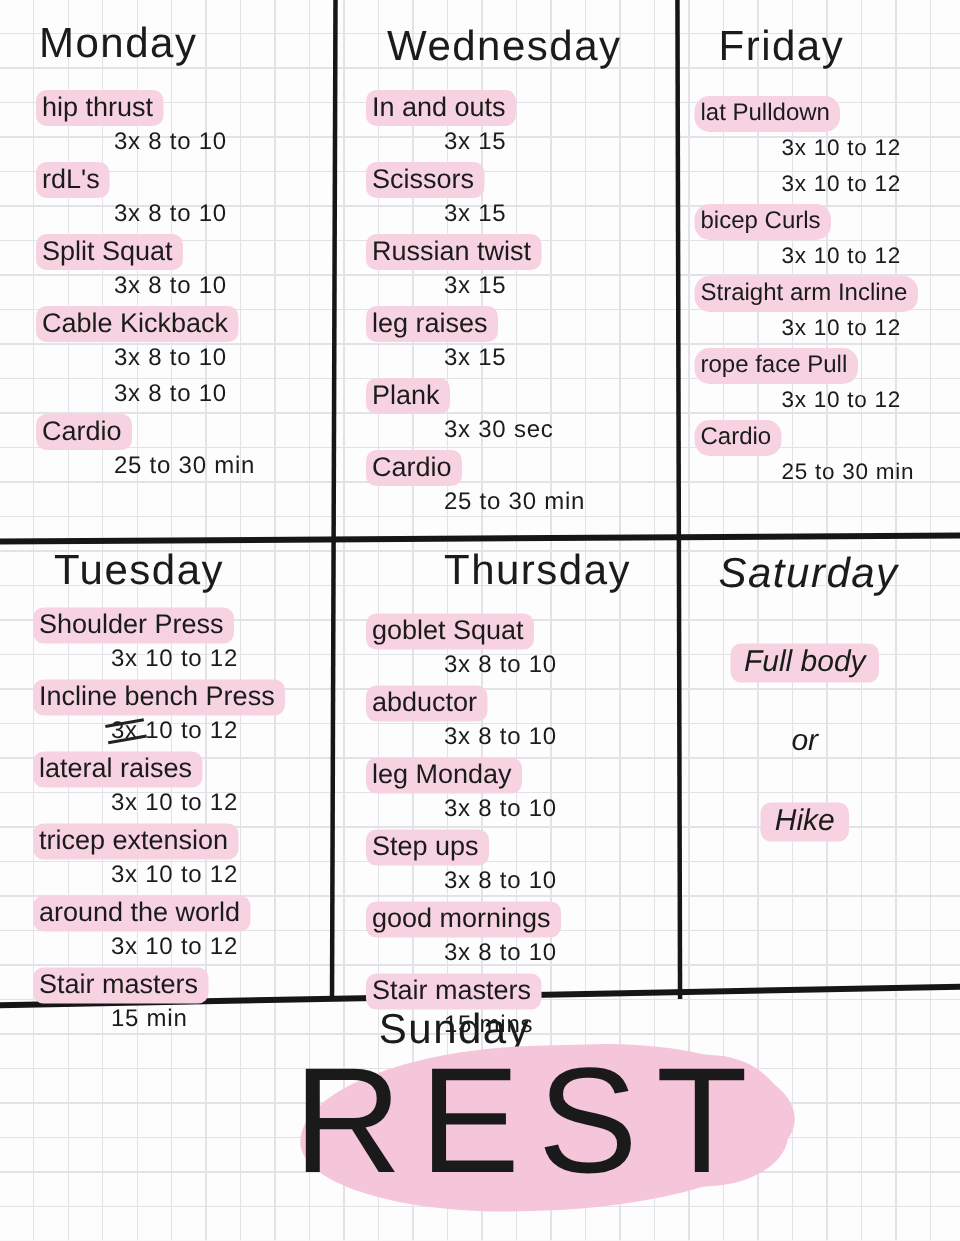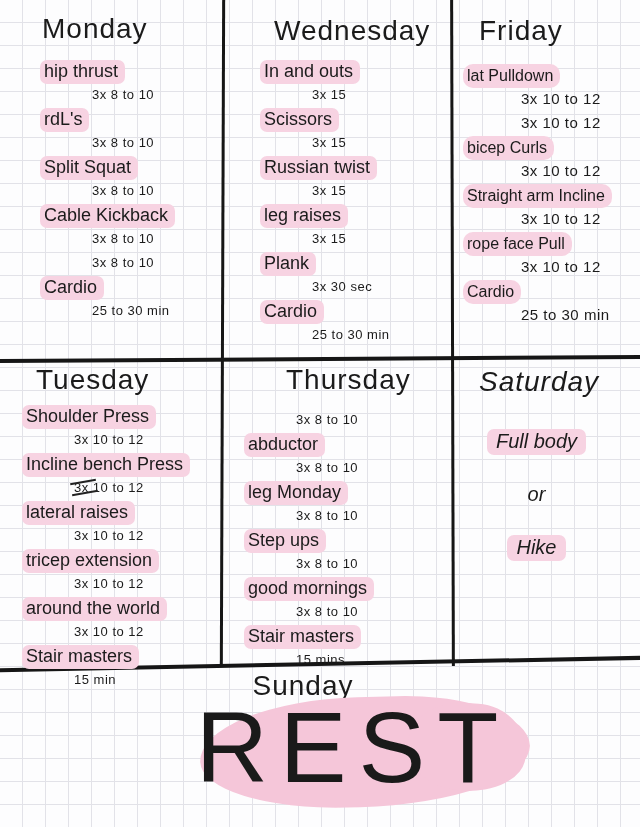--- a/index.html
+++ b/index.html
@@ -64,7 +64,7 @@
   }
 
   
-  #monday    { left: 0;     top: 0;     width: 221px; height: 357px; padding: 12px 4px 0 40px; }
+  #monday    { left: 0;     top: 0;     width: 221px; height: 357px; padding: 12px 4px 0 24px; }
   #monday .day-header { margin: 0 0 14px 2px; }
   #wednesday { left: 224px; top: 0;     width: 228px; height: 357px; padding: 14px 4px 0 36px; }
   #wednesday .day-header { margin: 0 0 12px 14px; }

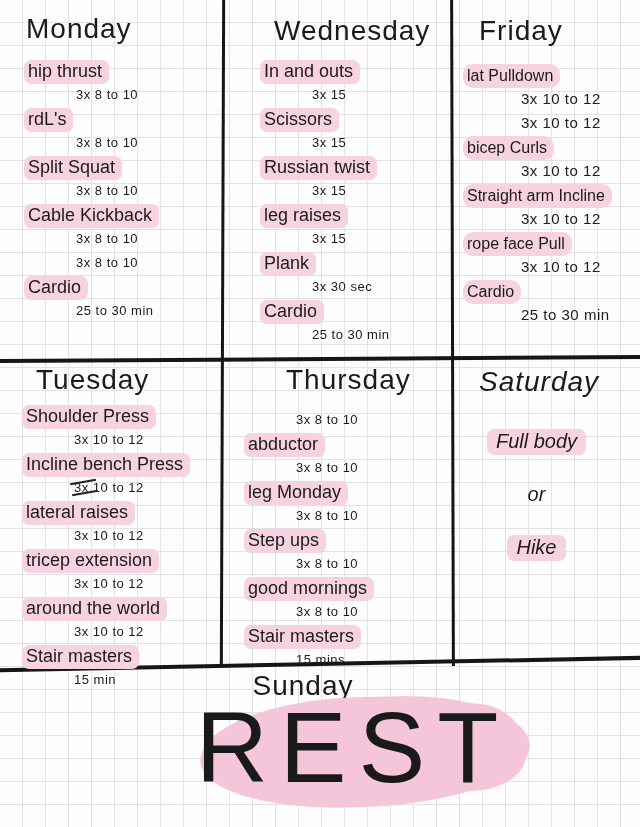--- a/index.html
+++ b/index.html
@@ -66,7 +66,7 @@
   
   #monday    { left: 0;     top: 0;     width: 221px; height: 357px; padding: 12px 4px 0 24px; }
   #monday .day-header { margin: 0 0 14px 2px; }
-  #wednesday { left: 224px; top: 0;     width: 228px; height: 357px; padding: 14px 4px 0 36px; }
+  #wednesday { left: 224px; top: 0;     width: 228px; height: 357px; padding: 14px 4px 0 20px; }
   #wednesday .day-header { margin: 0 0 12px 14px; }
   #friday    { left: 455px; top: 0;     width: 185px; height: 357px; padding: 14px 2px 0 8px; }
   #friday .day-header { margin: 0 0 16px 16px; }

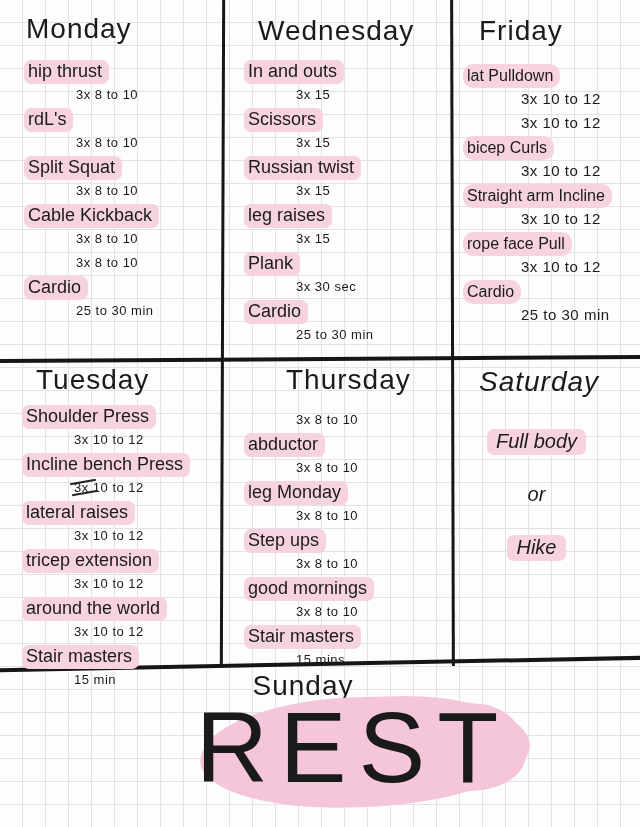--- a/index.html
+++ b/index.html
@@ -46,7 +46,7 @@
   }
   .ex-name.nohl { background: transparent; }
   .ex-reps {
-    font-size: 13px;
+    font-size: 16px;
     line-height: 21px;
     margin-left: 52px;
     letter-spacing: 0.5px;

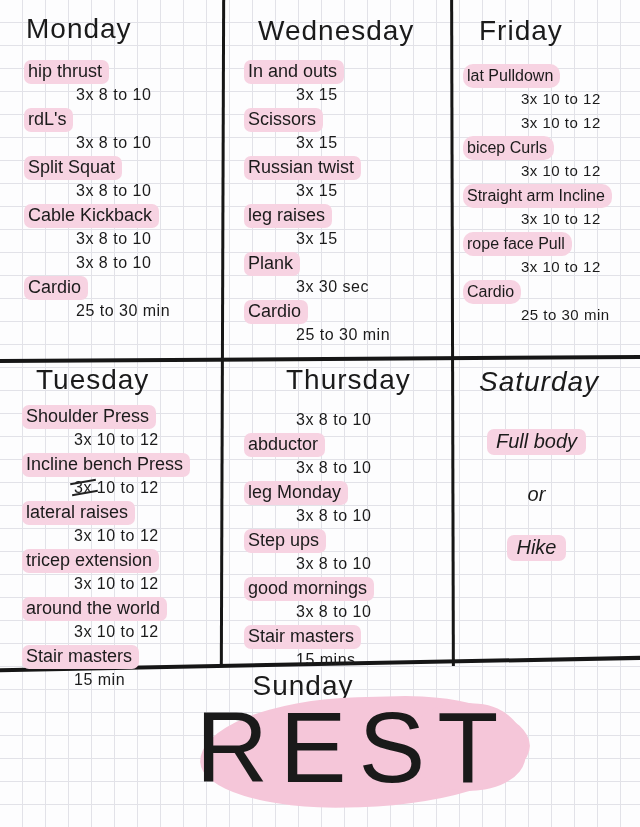--- a/index.html
+++ b/index.html
@@ -75,7 +75,7 @@
   #tuesday   { left: 0;     top: 357px; width: 257px; height: 308px; padding: 6px 4px 0 22px; }
   #tuesday .day-header { margin: 0 0 8px 14px; }
   #thursday  { left: 224px; top: 357px; width: 228px; height: 308px; padding: 6px 4px 0 20px; }
-  #thursday .day-header { margin: 0 0 12px 10px; padding-left: 32px; }
+  #thursday .day-header { margin: 0 0 12px 20px; padding-left: 32px; }
   #saturday  { left: 455px; top: 357px; width: 185px; height: 316px; padding: 8px 2px 0 8px; font-style: italic; }
   #saturday .day-header { margin: 0 0 30px 16px; }
   #saturday .items { text-align: center; transform: translateX(-14px); }

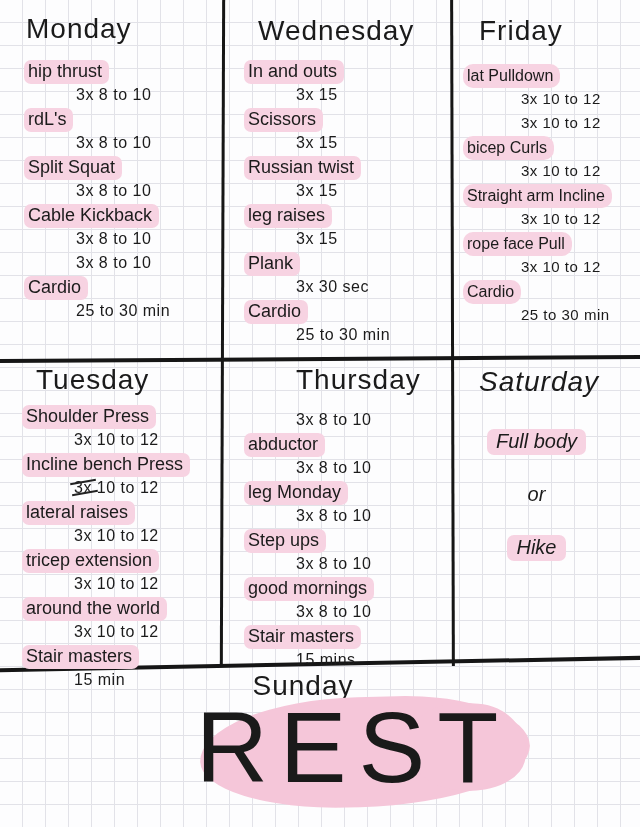--- a/index.html
+++ b/index.html
@@ -178,7 +178,7 @@
   <section class="cell" id="thursday">
     <h2 class="day-header">Thursday</h2>
     <div class="items">
-        <div class="item"><div class="ex-reps">3x 8 to 10</div></div>
+        <div class="item"><span class="ex-name">goblet Squat</span><div class="ex-reps">3x 8 to 10</div></div>
         <div class="item"><span class="ex-name">abductor</span><div class="ex-reps">3x 8 to 10</div></div>
         <div class="item"><span class="ex-name">leg Monday</span><div class="ex-reps">3x 8 to 10</div></div>
         <div class="item"><span class="ex-name">Step ups</span><div class="ex-reps">3x 8 to 10</div></div>

